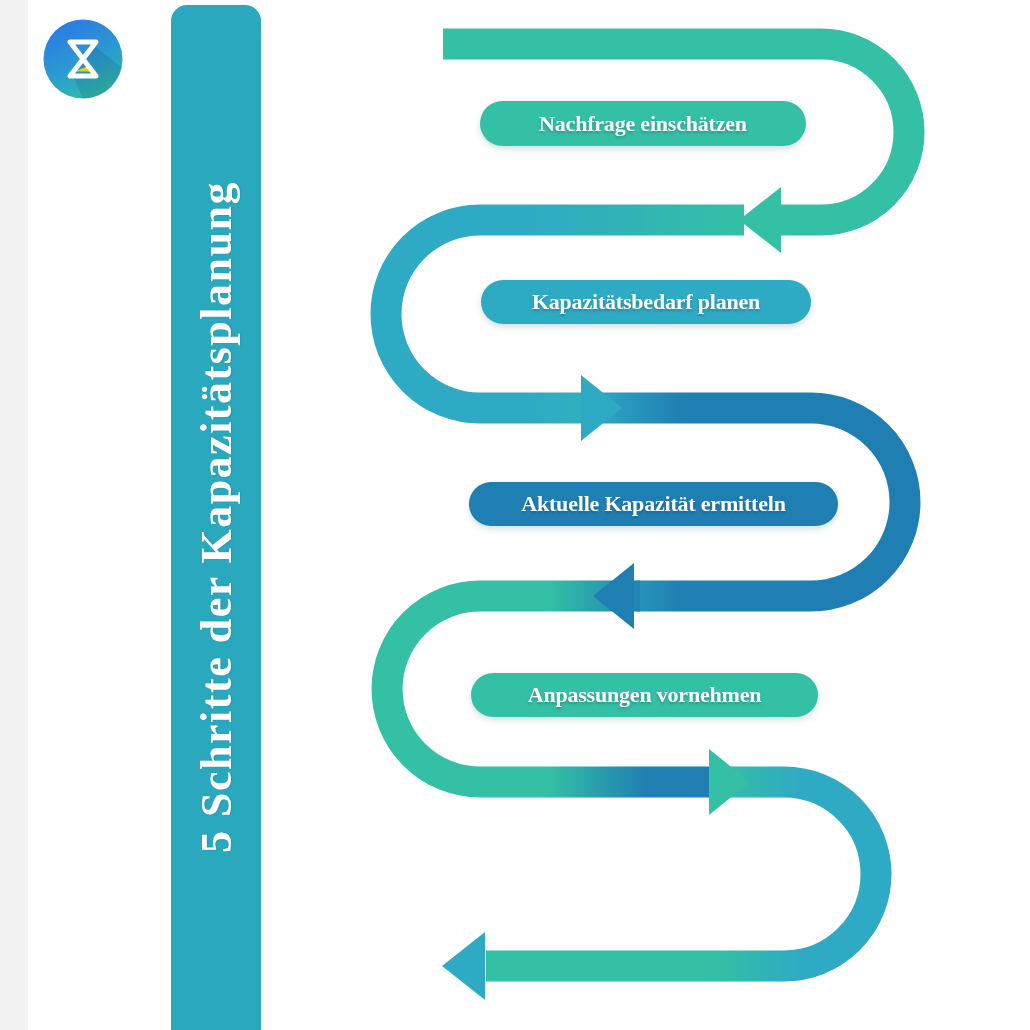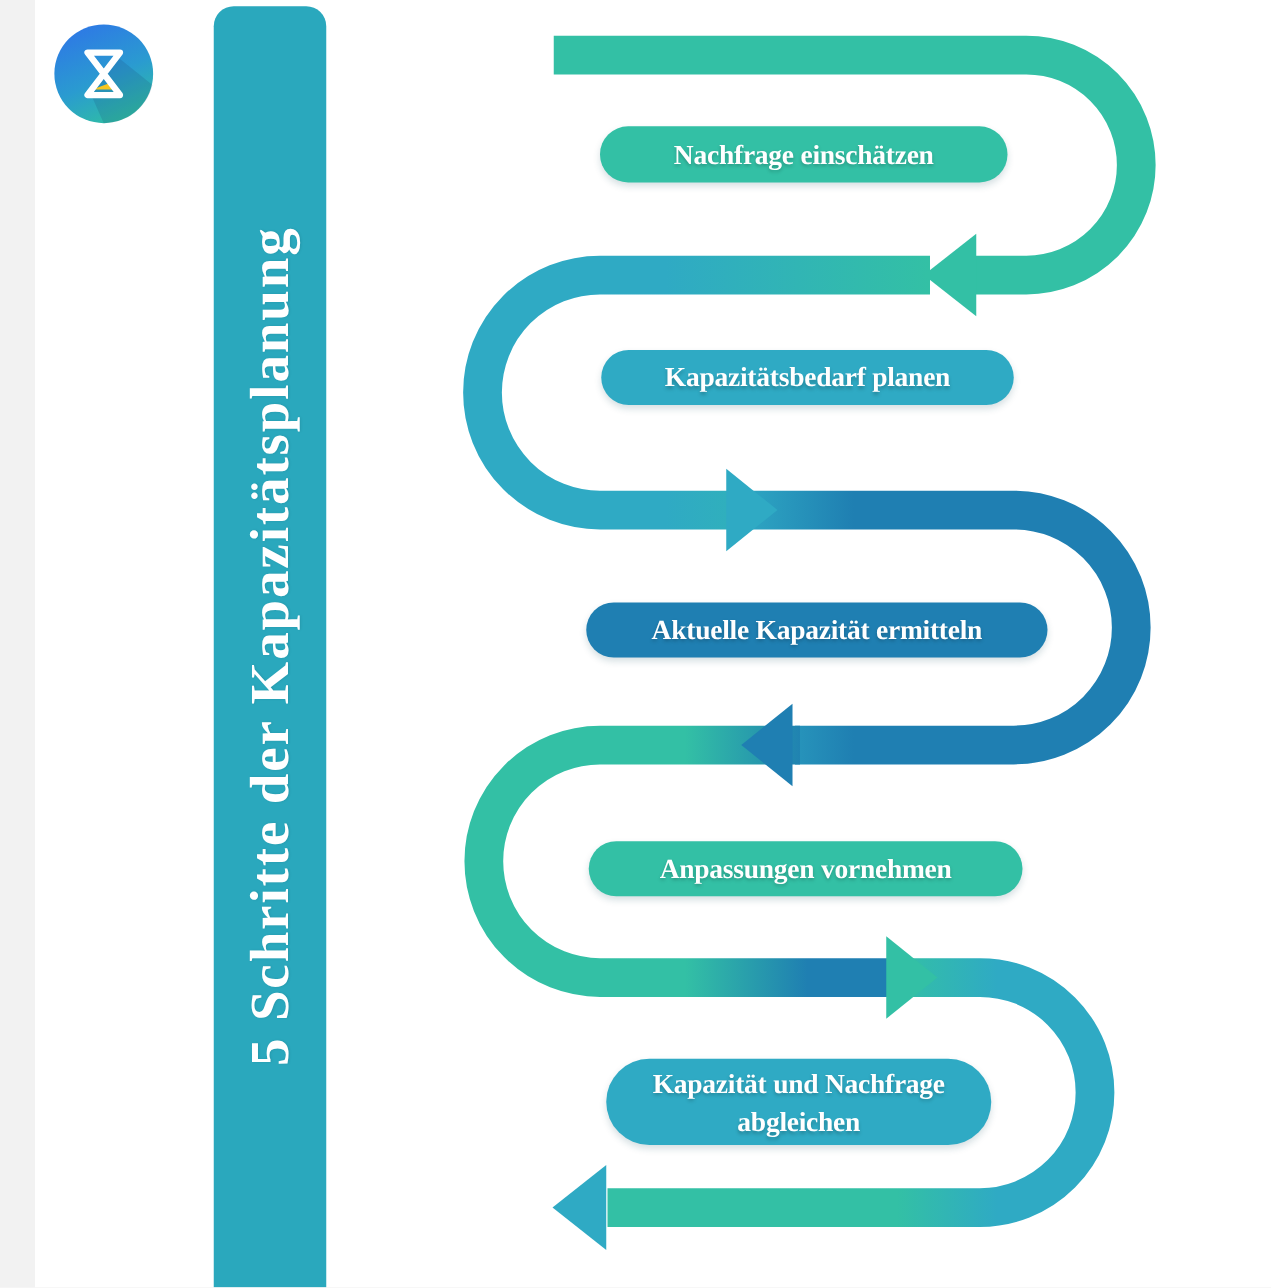--- a/index.html
+++ b/index.html
@@ -109,9 +109,6 @@
   <div class="pill blue pill-3">
     <span>Aktuelle Kapazität ermitteln</span>
   </div>
-  <div class="pill teal pill-5">
-    <span>Kapazität und Nachfrage abgleichen</span>
-  </div>
 
   <div class="banner"></div>
   <div class="banner-text">5 Schritte der Kapazitätsplanung</div>

